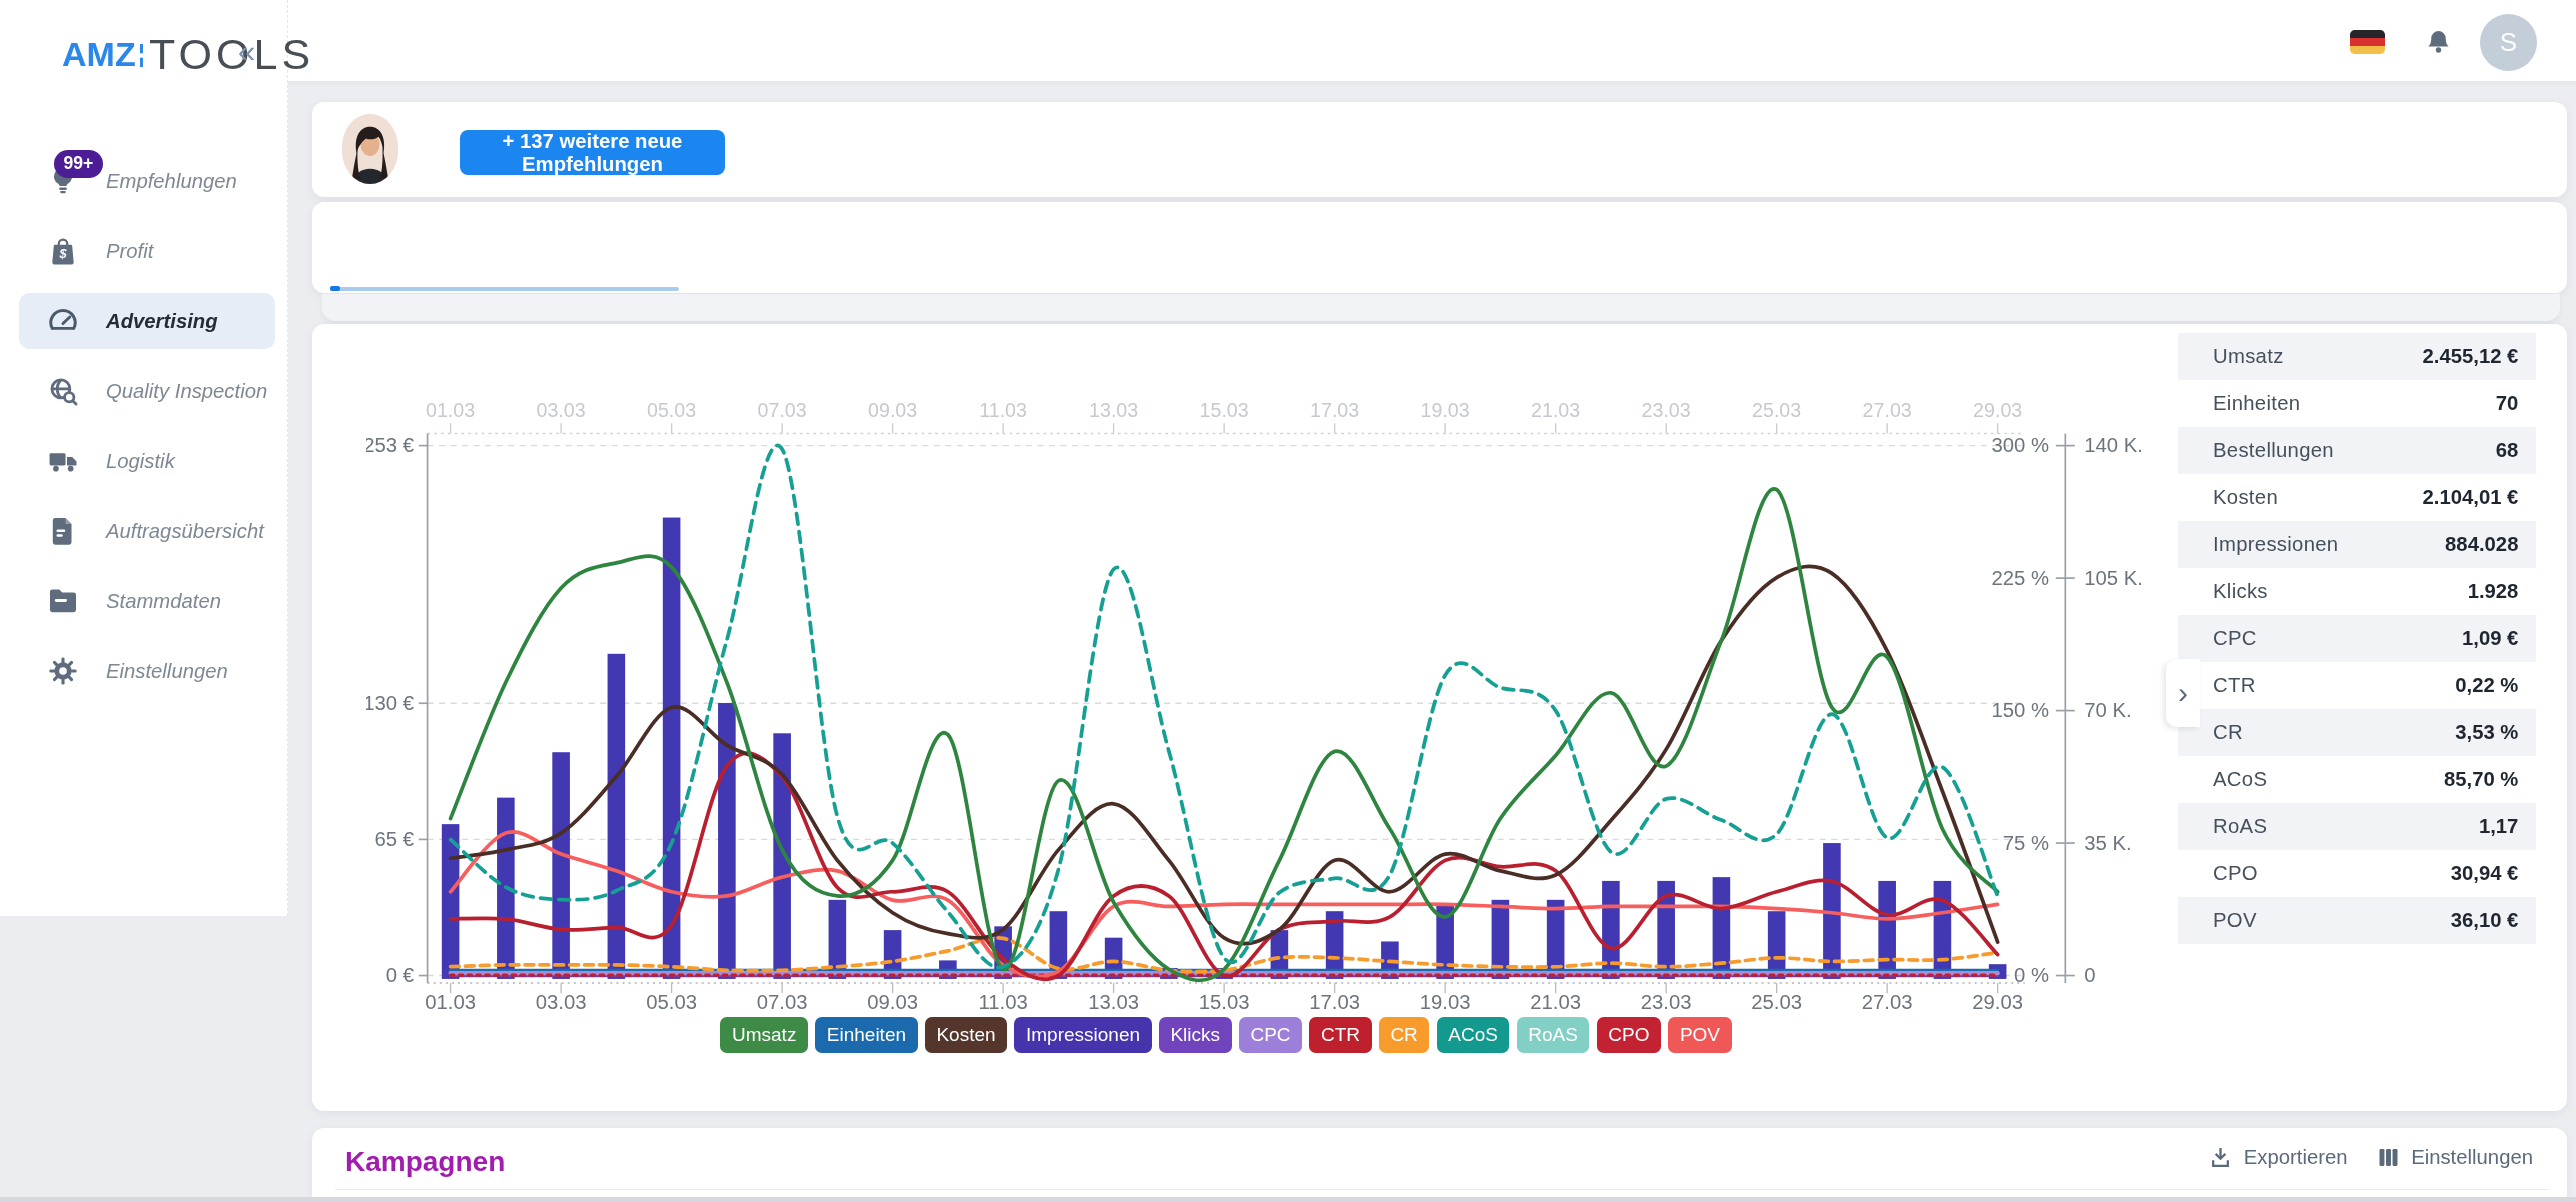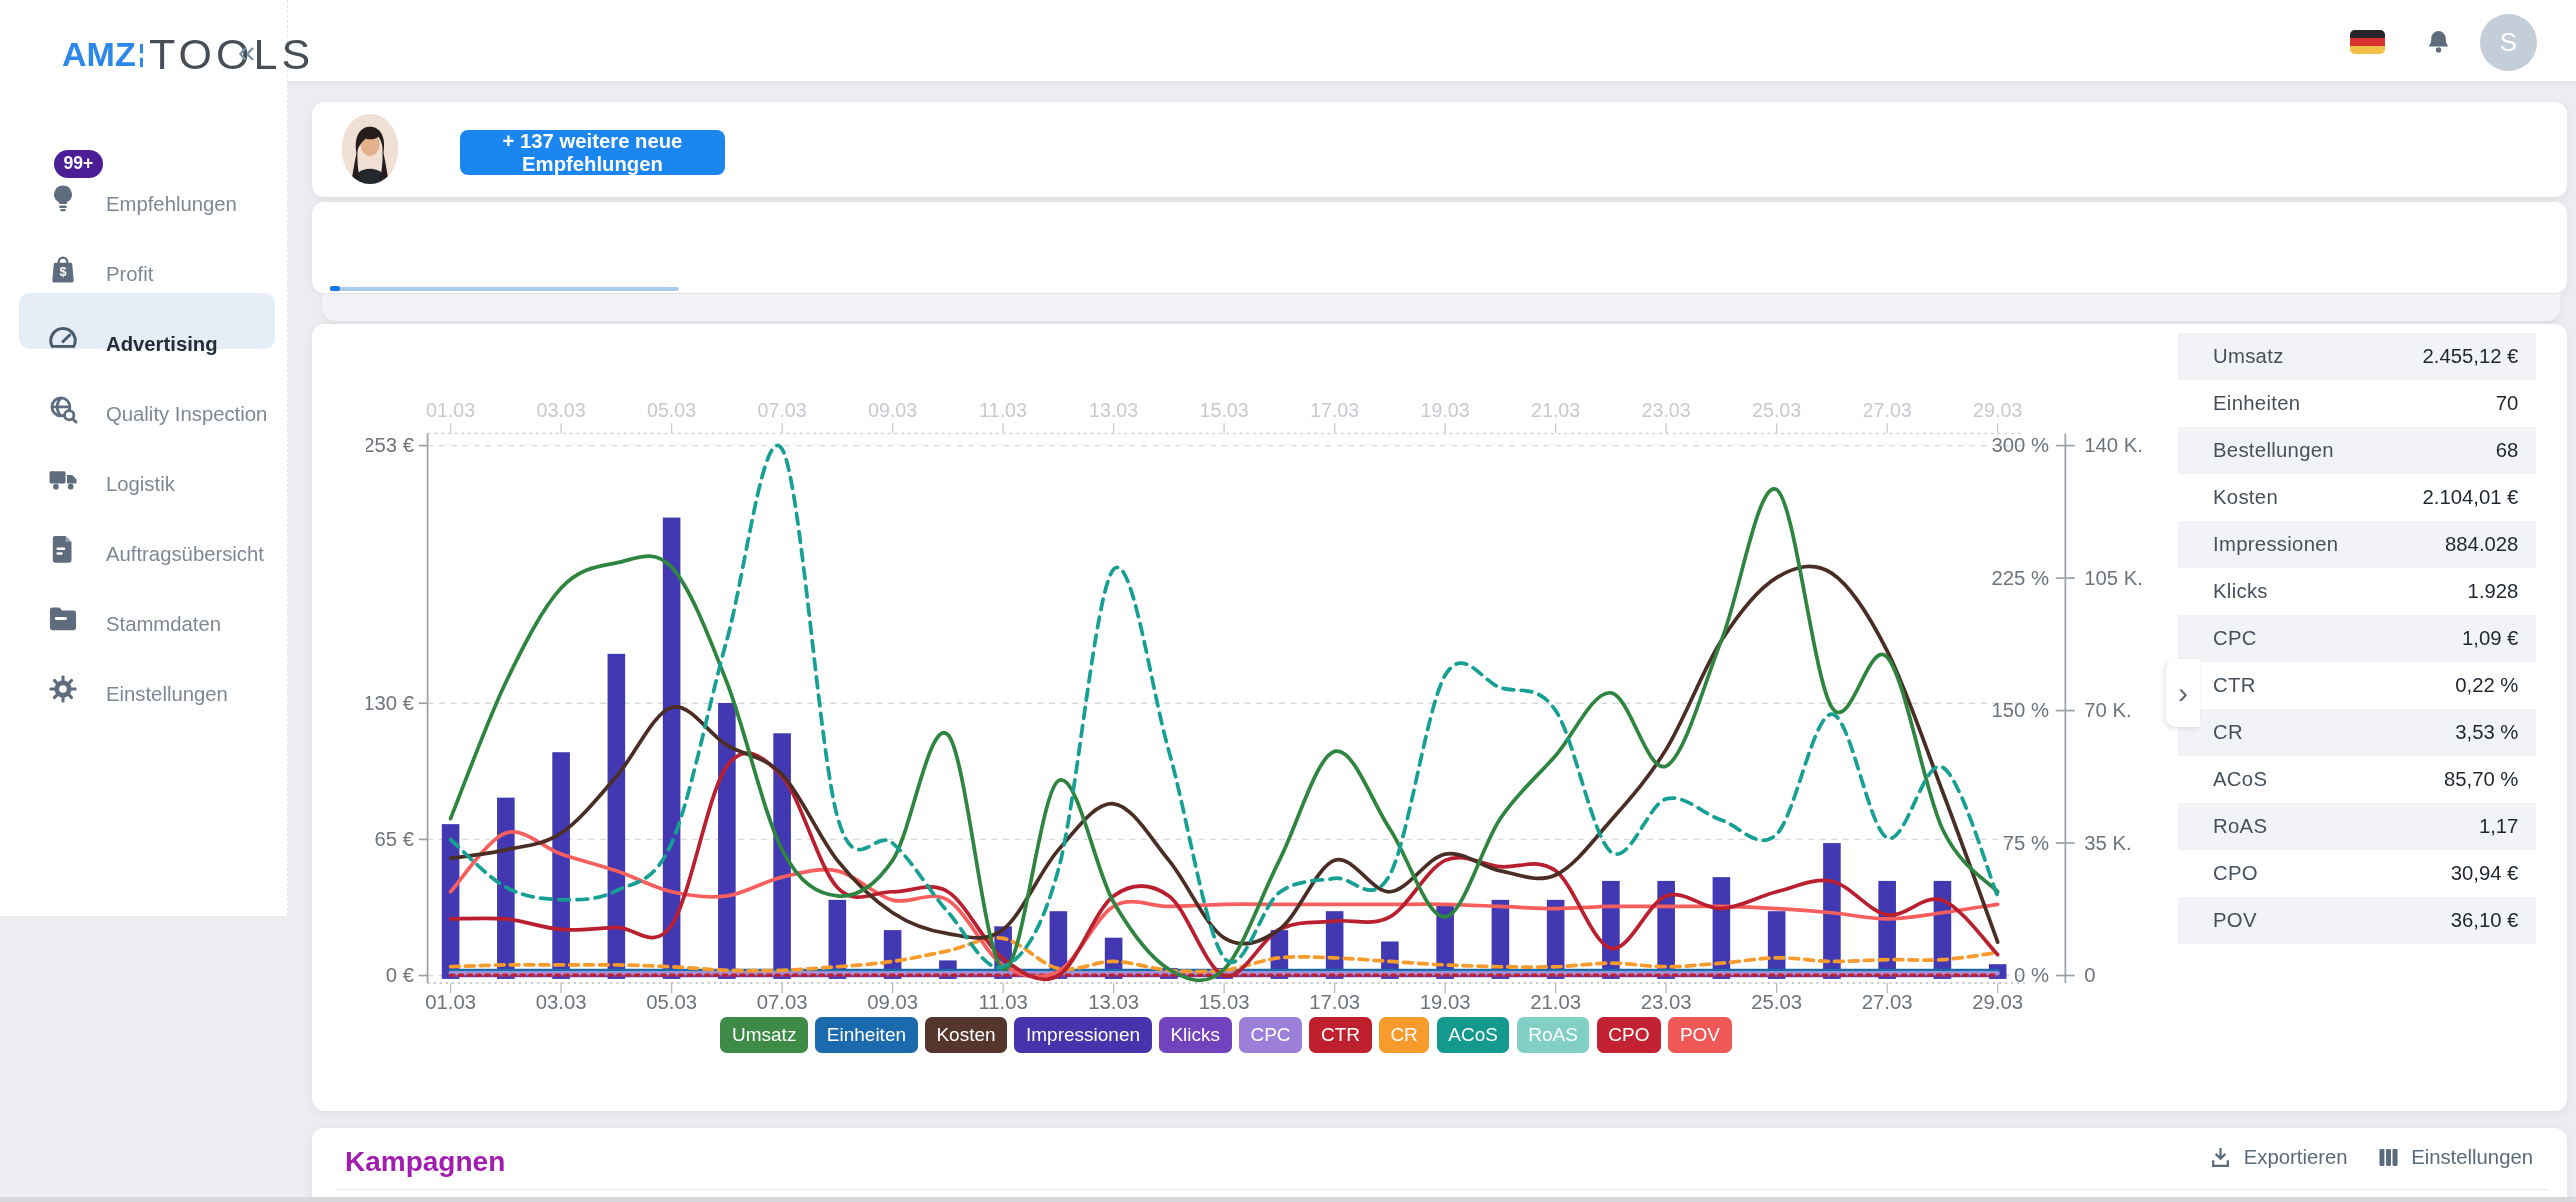--- a/index.html
+++ b/index.html
@@ -17,7 +17,7 @@
   #collapse-icon { left:238px; top:34px; font-size:31px; color:#7c90a6; cursor:pointer; }
 
   #sidebar-nav { left:0; top:146px; width:288px; }
-  .nav-item { position:relative; height:70px; display:flex; align-items:flex-end; cursor:pointer; }
+  .nav-item { position:relative; height:70px; display:flex; align-items:center; cursor:pointer;font-style:italic; }
   .nav-pill { position:absolute; left:19px; right:13.5px; top:6.8px; bottom:6.8px; border-radius:10.8px; background:transparent; }
   .nav-item.active .nav-pill { background:#e7edf6; }
   .nav-icon { position:relative; width:34px; height:34px; margin-left:46px; flex:0 0 34px; }

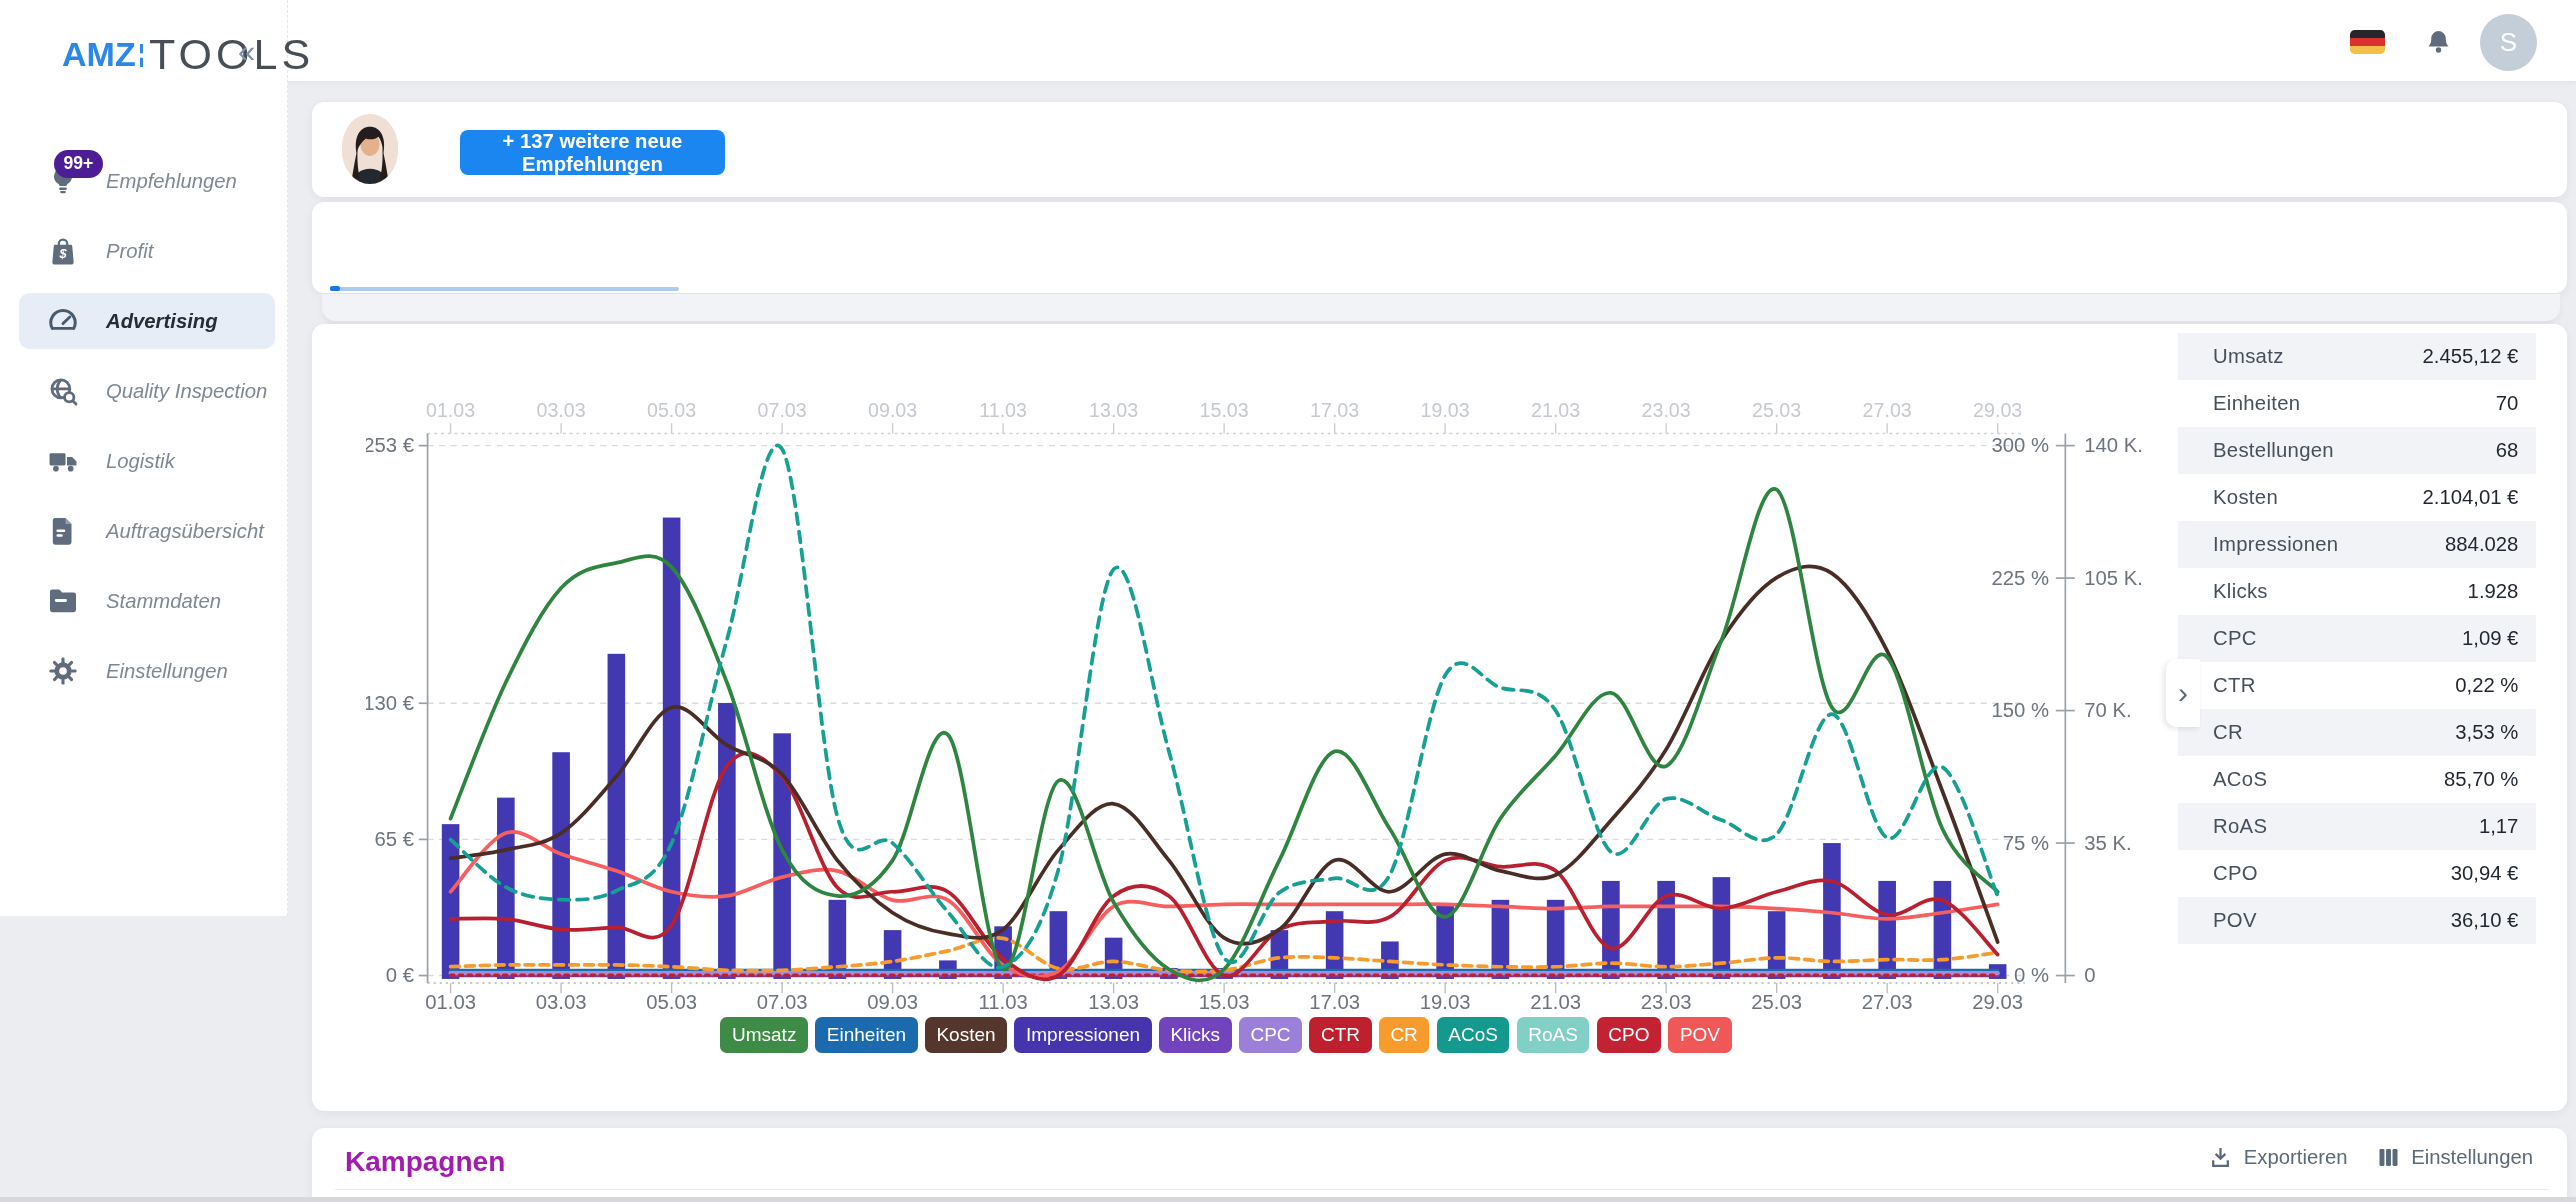--- a/index.html
+++ b/index.html
@@ -61,7 +61,7 @@
   .stats-row { height:47px; display:flex; align-items:center; justify-content:space-between; padding:0 17.6px 0 35px; }
   .stats-row:nth-child(odd) { background:#f2f3f6; }
   .stats-label { font-size:20.3px; color:#46505c; letter-spacing:0.3px; }
-  .stats-value { font-size:20.3px; color:#1f2630; font-weight:normal; }
+  .stats-value { font-size:20.3px; color:#1f2630; font-weight:bold; }
   #stats-handle { left:2166px; top:659px; width:34px; height:68px; background:#fff; border-radius:10.8px 0 0 10.8px;
     box-shadow:-2.7px 2px 5.4px rgba(30,40,60,.10); display:flex; align-items:center; justify-content:center;
     font-size:30px; color:#5d6b7e; cursor:pointer; z-index:4; }

